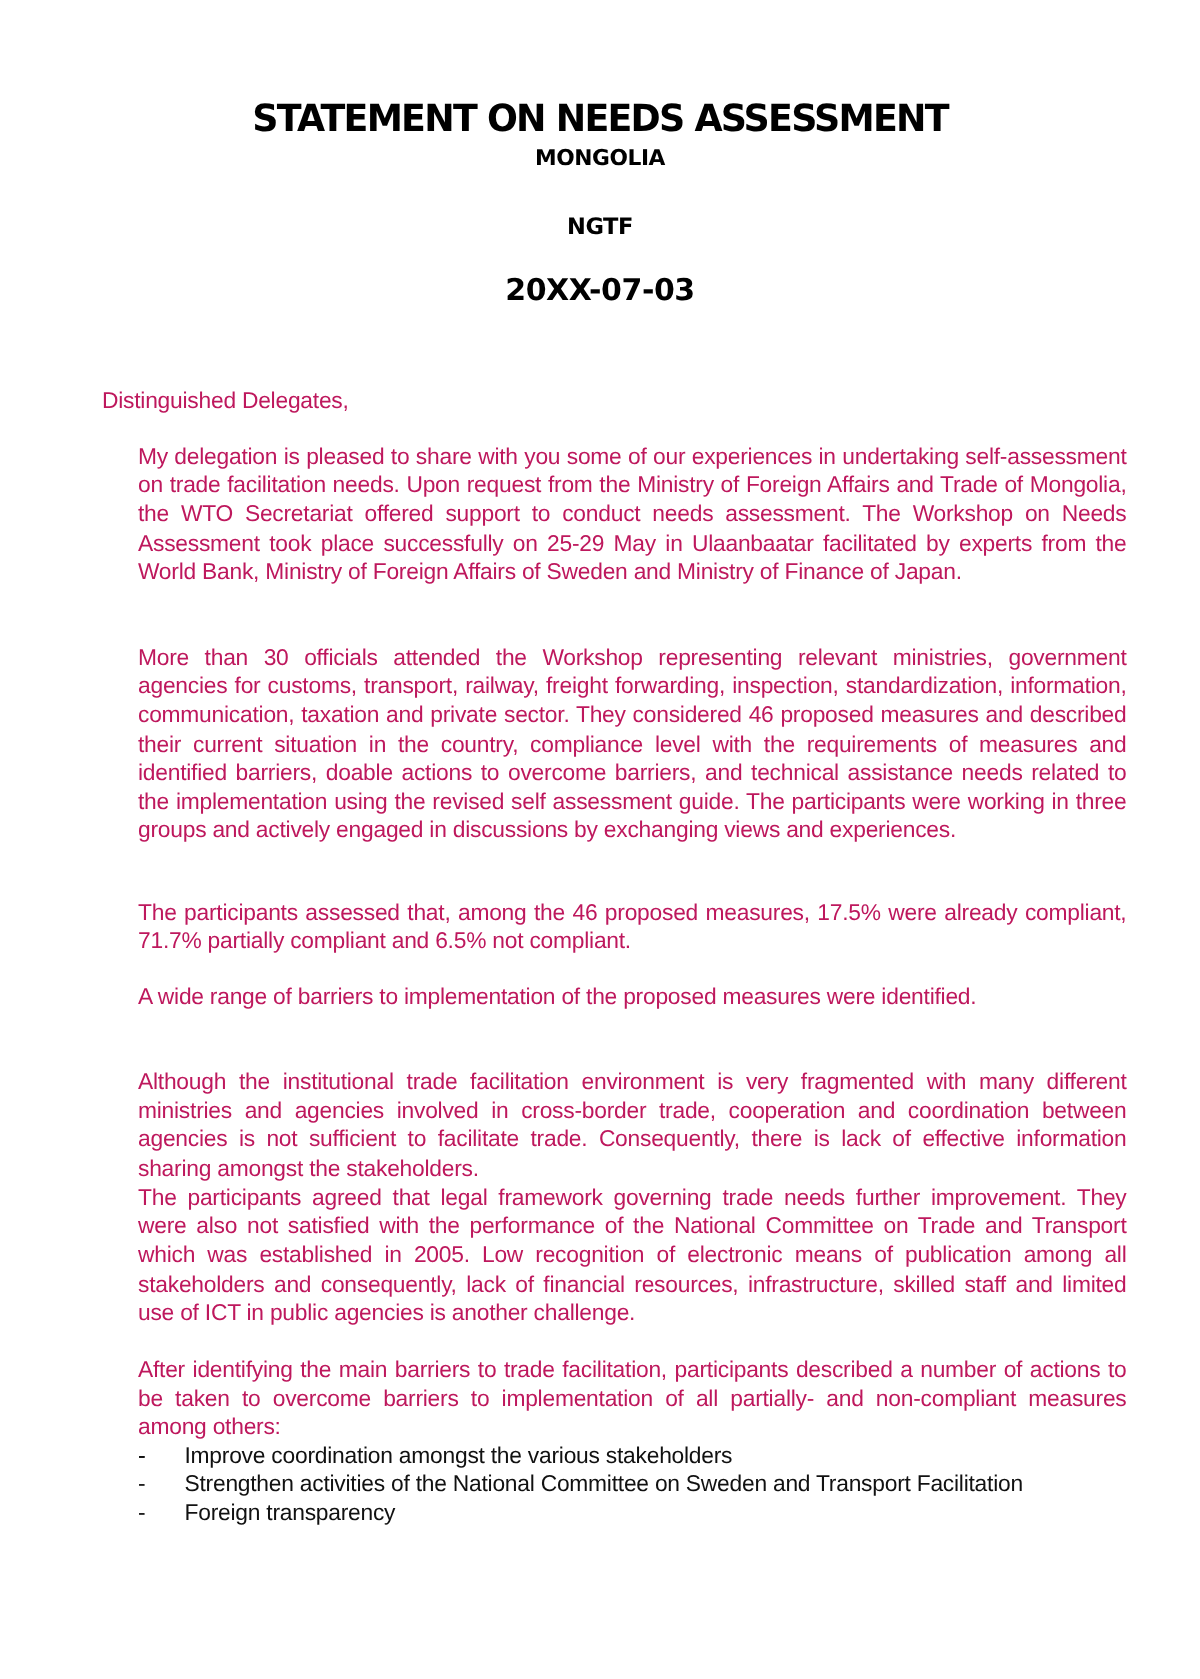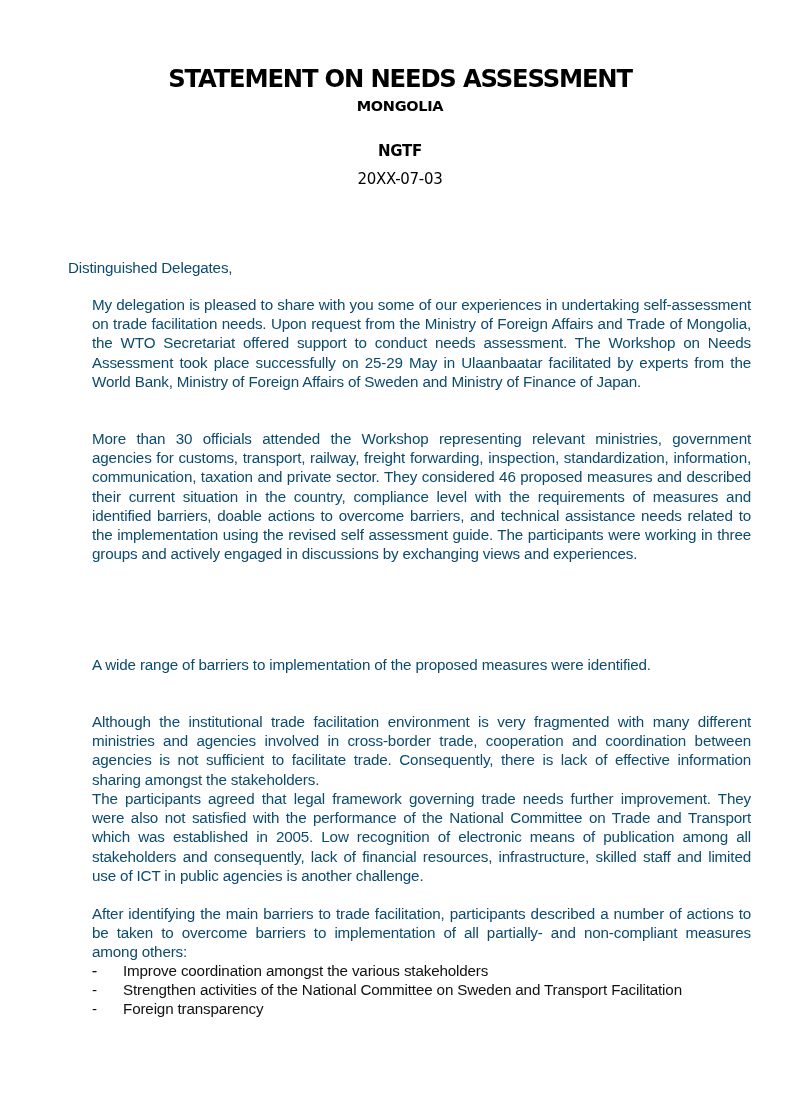--- a/index.html
+++ b/index.html
@@ -51,9 +51,9 @@
       letter-spacing: -0.3px;
     }
     .date {
-      top: 170px;
-      font-size: 15px;
-      font-weight: normal;
+      top: 181px;
+      font-size: 20px;
+      font-weight: bold;
       letter-spacing: -0.3px;
     }
     .body {

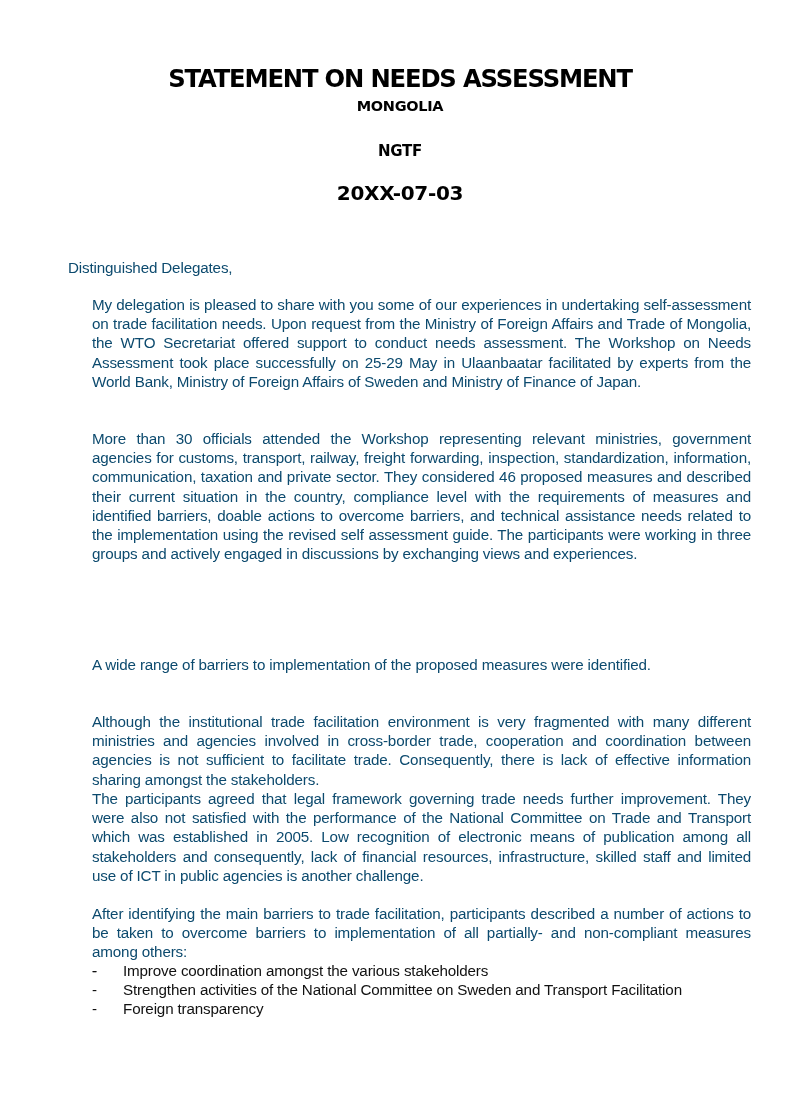--- a/index.html
+++ b/index.html
@@ -63,7 +63,7 @@
       font-size: 15.2px;
       line-height: 19.2px;
       text-align: justify;
-      color: #0c4a6e;
+      color: #be185d;
       letter-spacing: -0.15px;
     }
     .salutation {

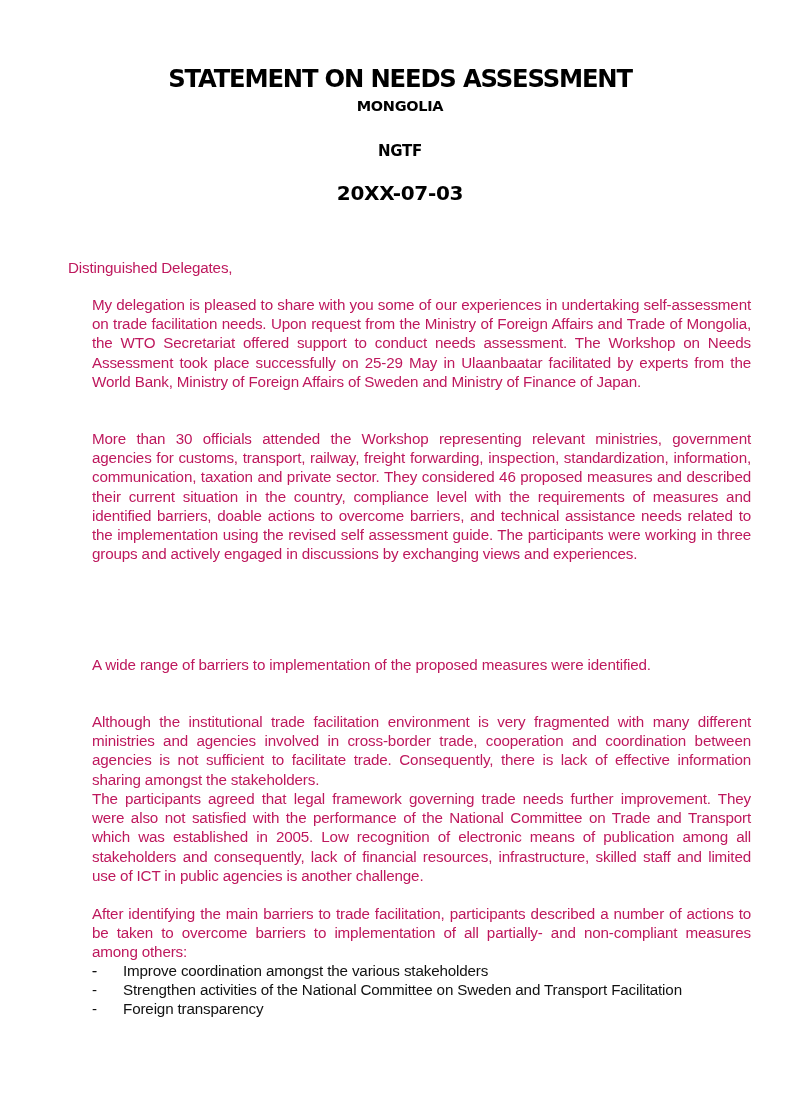--- a/index.html
+++ b/index.html
@@ -119,6 +119,7 @@
 
   <div class="body p1">My delegation is pleased to share with you some of our experiences in undertaking self-assessment on trade facilitation needs. Upon request from the Ministry of Foreign Affairs and Trade of Mongolia, the WTO Secretariat offered support to conduct needs assessment. The Workshop on Needs Assessment took place successfully on 25-29 May in Ulaanbaatar facilitated by experts from the World Bank, Ministry of Foreign Affairs of Sweden and Ministry of Finance of Japan.</div>
   <div class="body p2">More than 30 officials attended the Workshop representing relevant ministries, government agencies for customs, transport, railway, freight forwarding, inspection, standardization, information, communication, taxation and private sector. They considered 46 proposed measures and described their current situation in the country, compliance level with the requirements of measures and identified barriers, doable actions to overcome barriers, and technical assistance needs related to the implementation using the revised self assessment guide. The participants were working in three groups and actively engaged in discussions by exchanging views and experiences.</div>
+  <div class="body p3">The participants assessed that, among the 46 proposed measures, 17.5% were already compliant, 71.7% partially compliant and 6.5% not compliant.</div>
   <div class="body p5">Although the institutional trade facilitation environment is very fragmented with many different ministries and agencies involved in cross-border trade, cooperation and coordination between agencies is not sufficient to facilitate trade. Consequently, there is lack of effective information sharing amongst the stakeholders.</div>
   <div class="body p4">A wide range of barriers to implementation of the proposed measures were identified.</div>
   <div class="body p6">The participants agreed that legal framework governing trade needs further improvement. They were also not satisfied with the performance of the National Committee on Trade and Transport which was established in 2005. Low recognition of electronic means of publication among all stakeholders and consequently, lack of financial resources, infrastructure,  skilled staff and limited use of ICT in public agencies is another challenge.</div>

